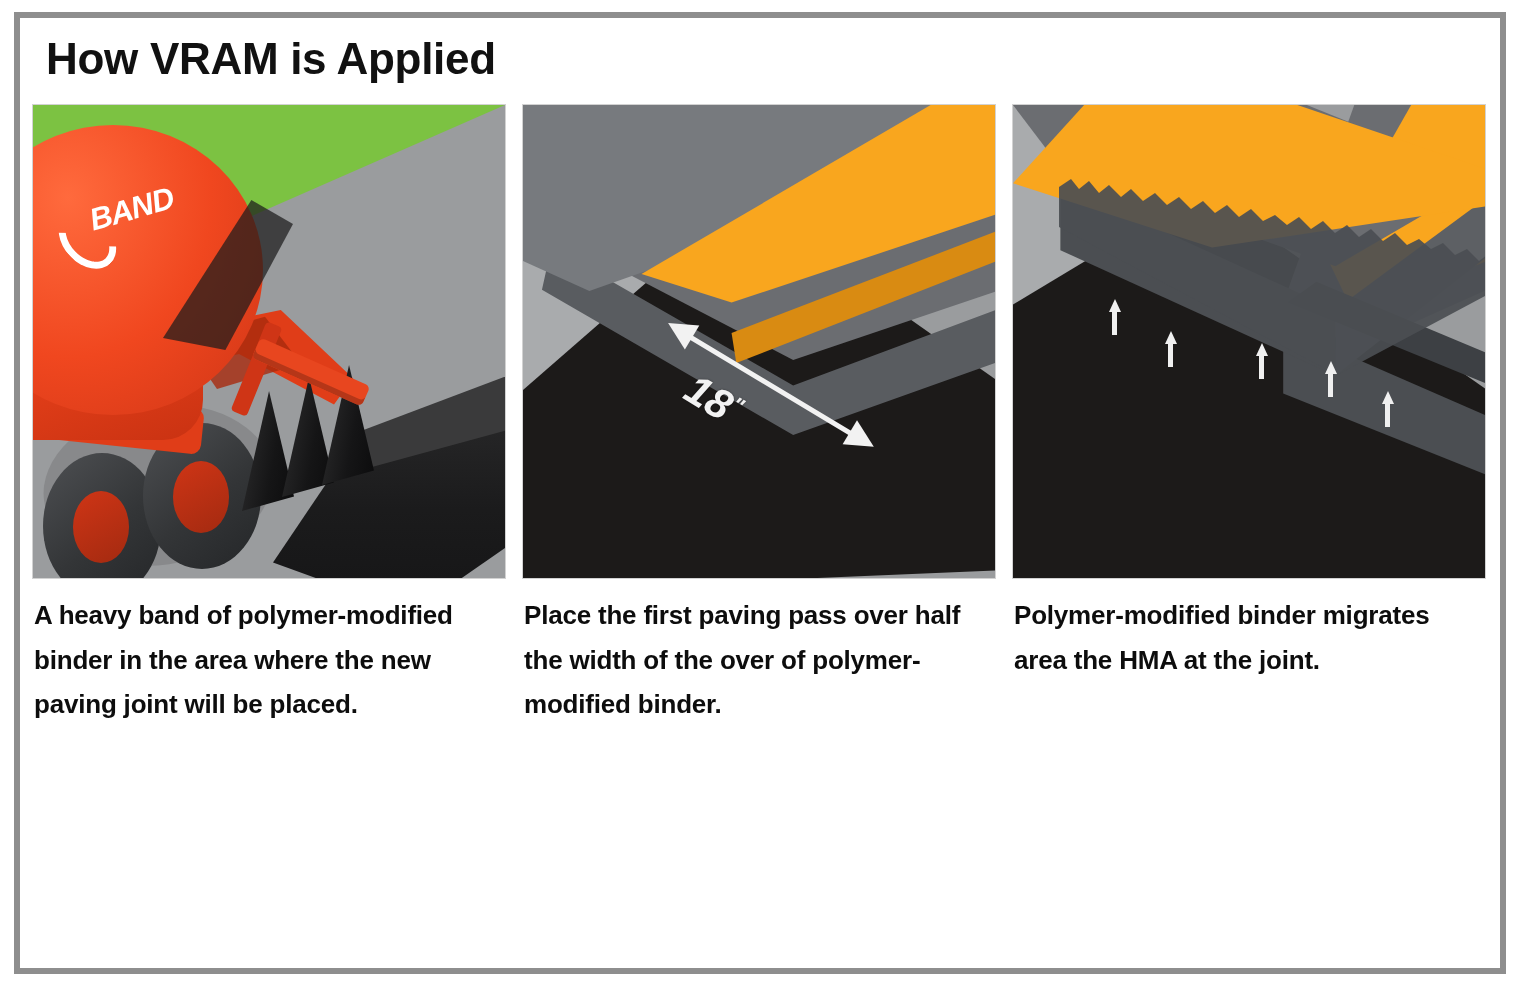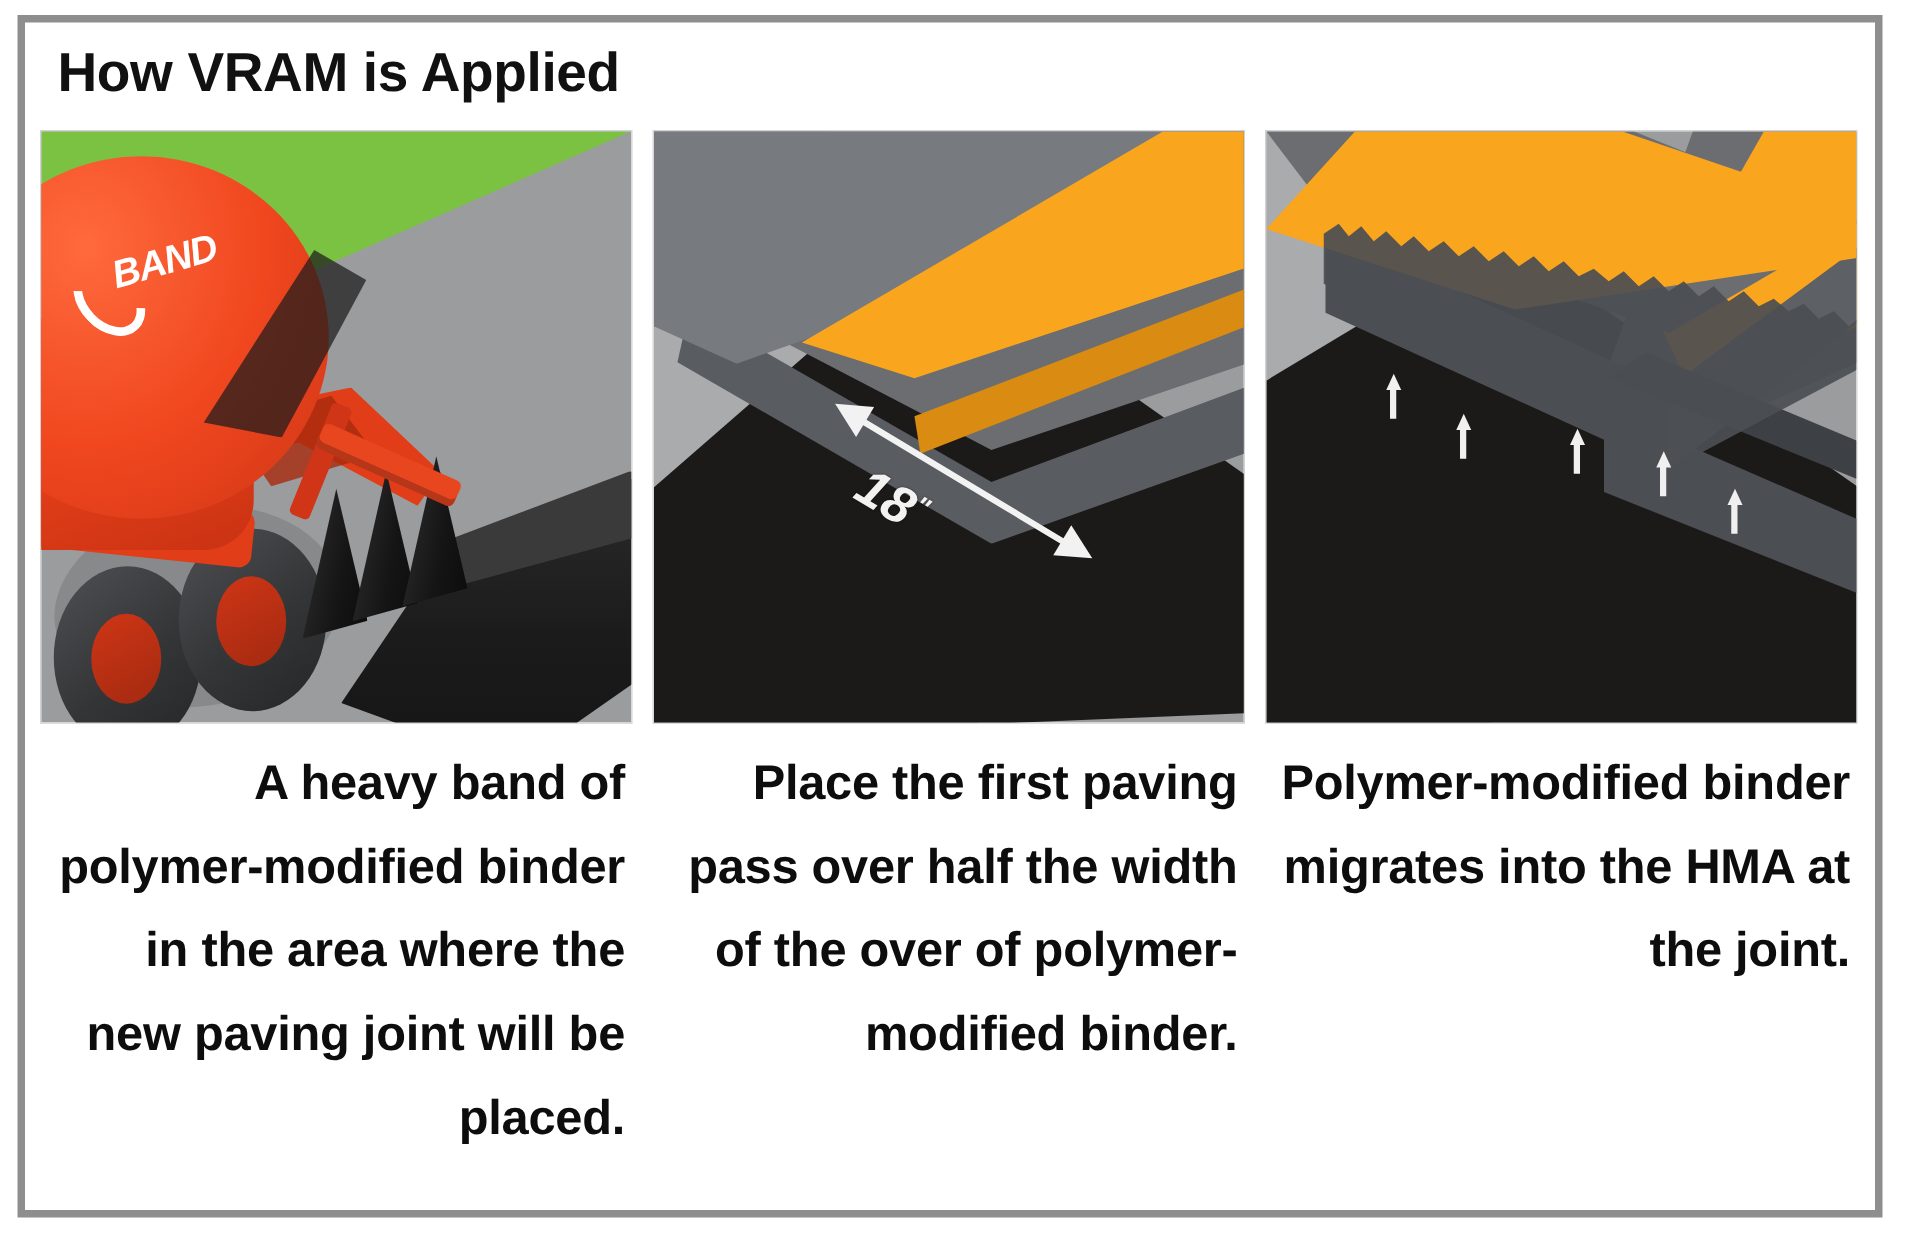--- a/index.html
+++ b/index.html
@@ -23,7 +23,6 @@
     box-sizing: border-box;
     border: 6px solid #8e8e8e;
     background: #ffffff;
-    text-align: right;
   }
 
   #title {

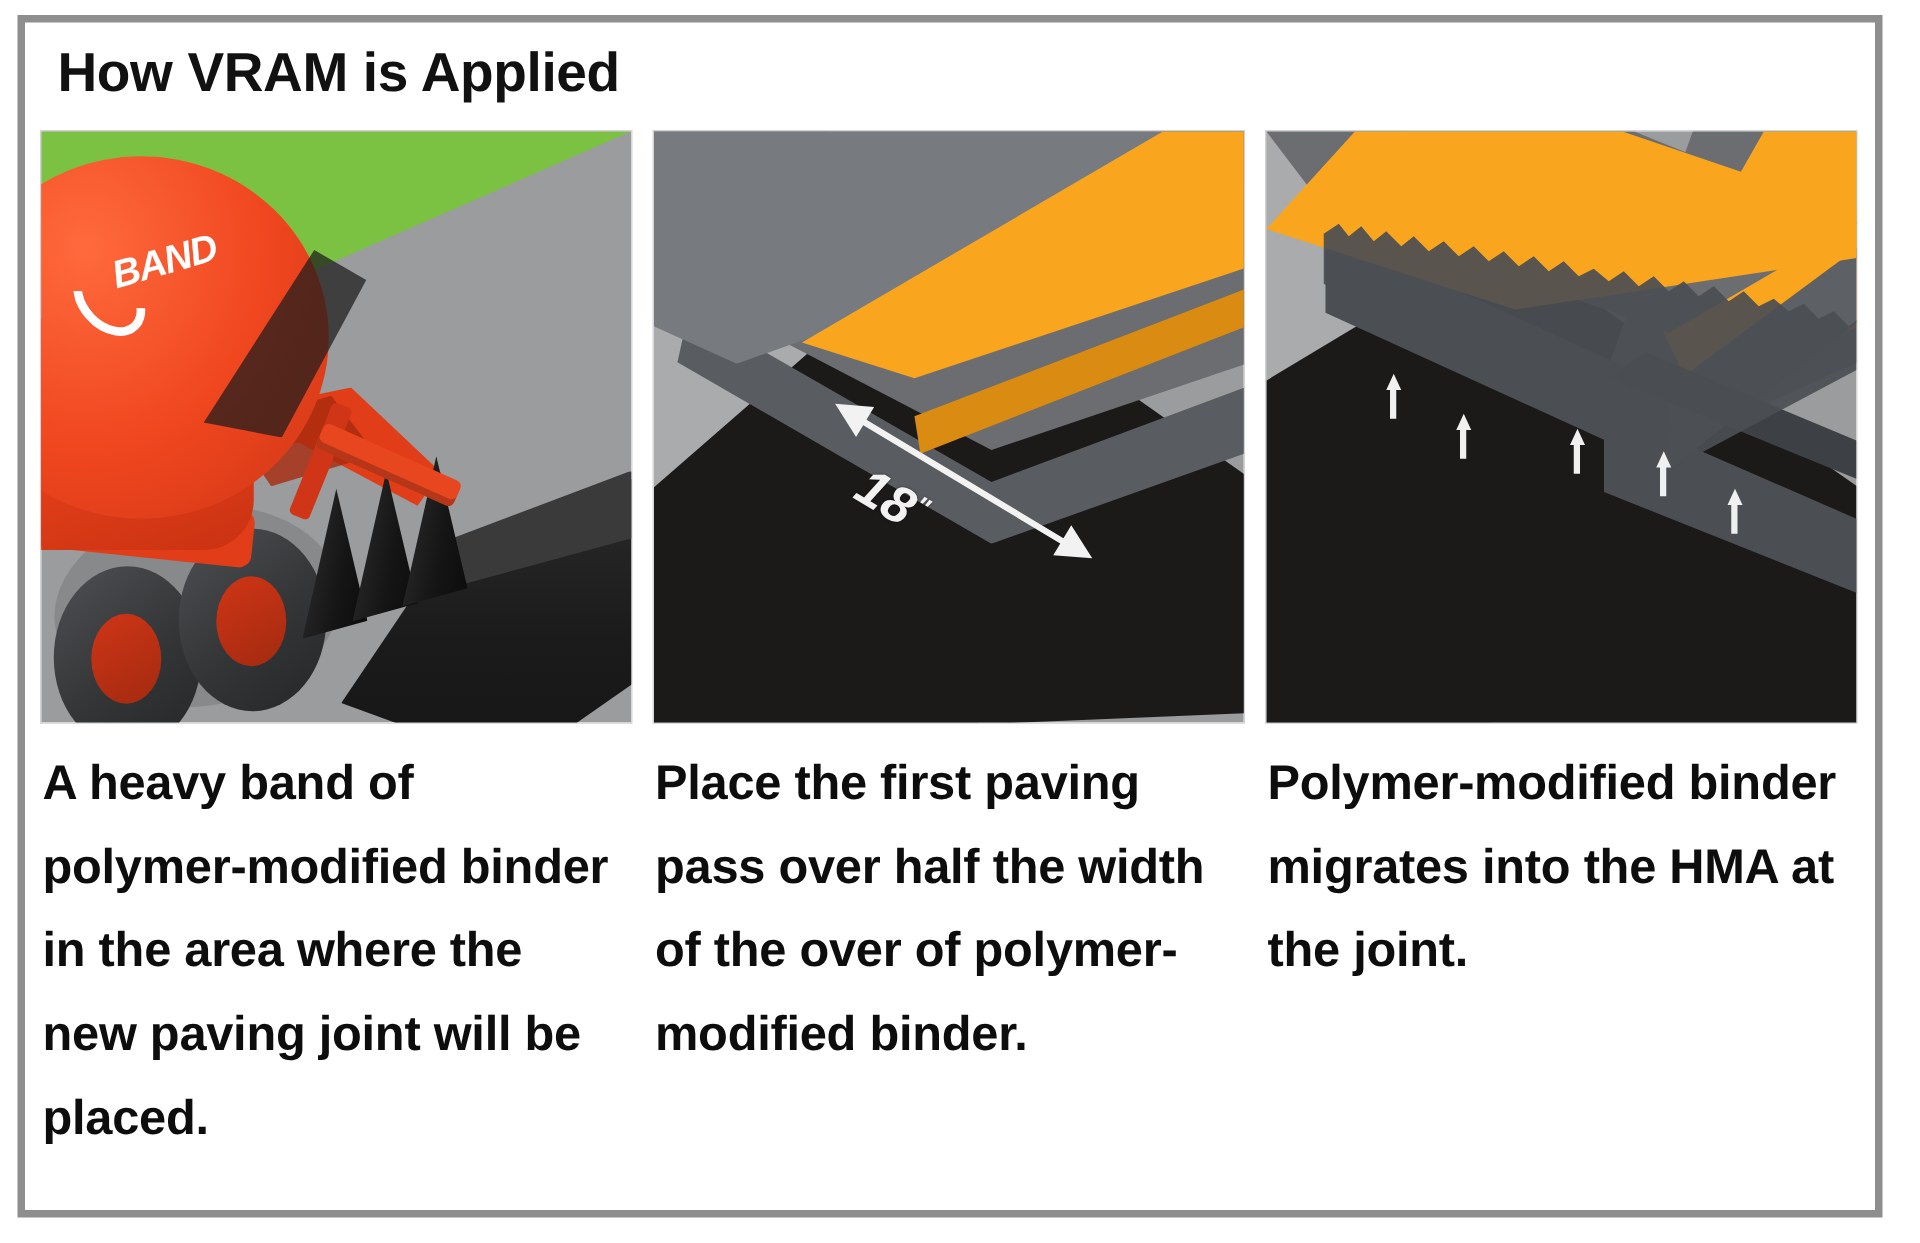--- a/index.html
+++ b/index.html
@@ -65,7 +65,7 @@
     top: 489px;
     left: 2px;
     width: 466px;
-    font-size: 39px;
+    font-size: 26px;
     font-weight: bold;
     line-height: 1.72;
     color: #0d0d0d;

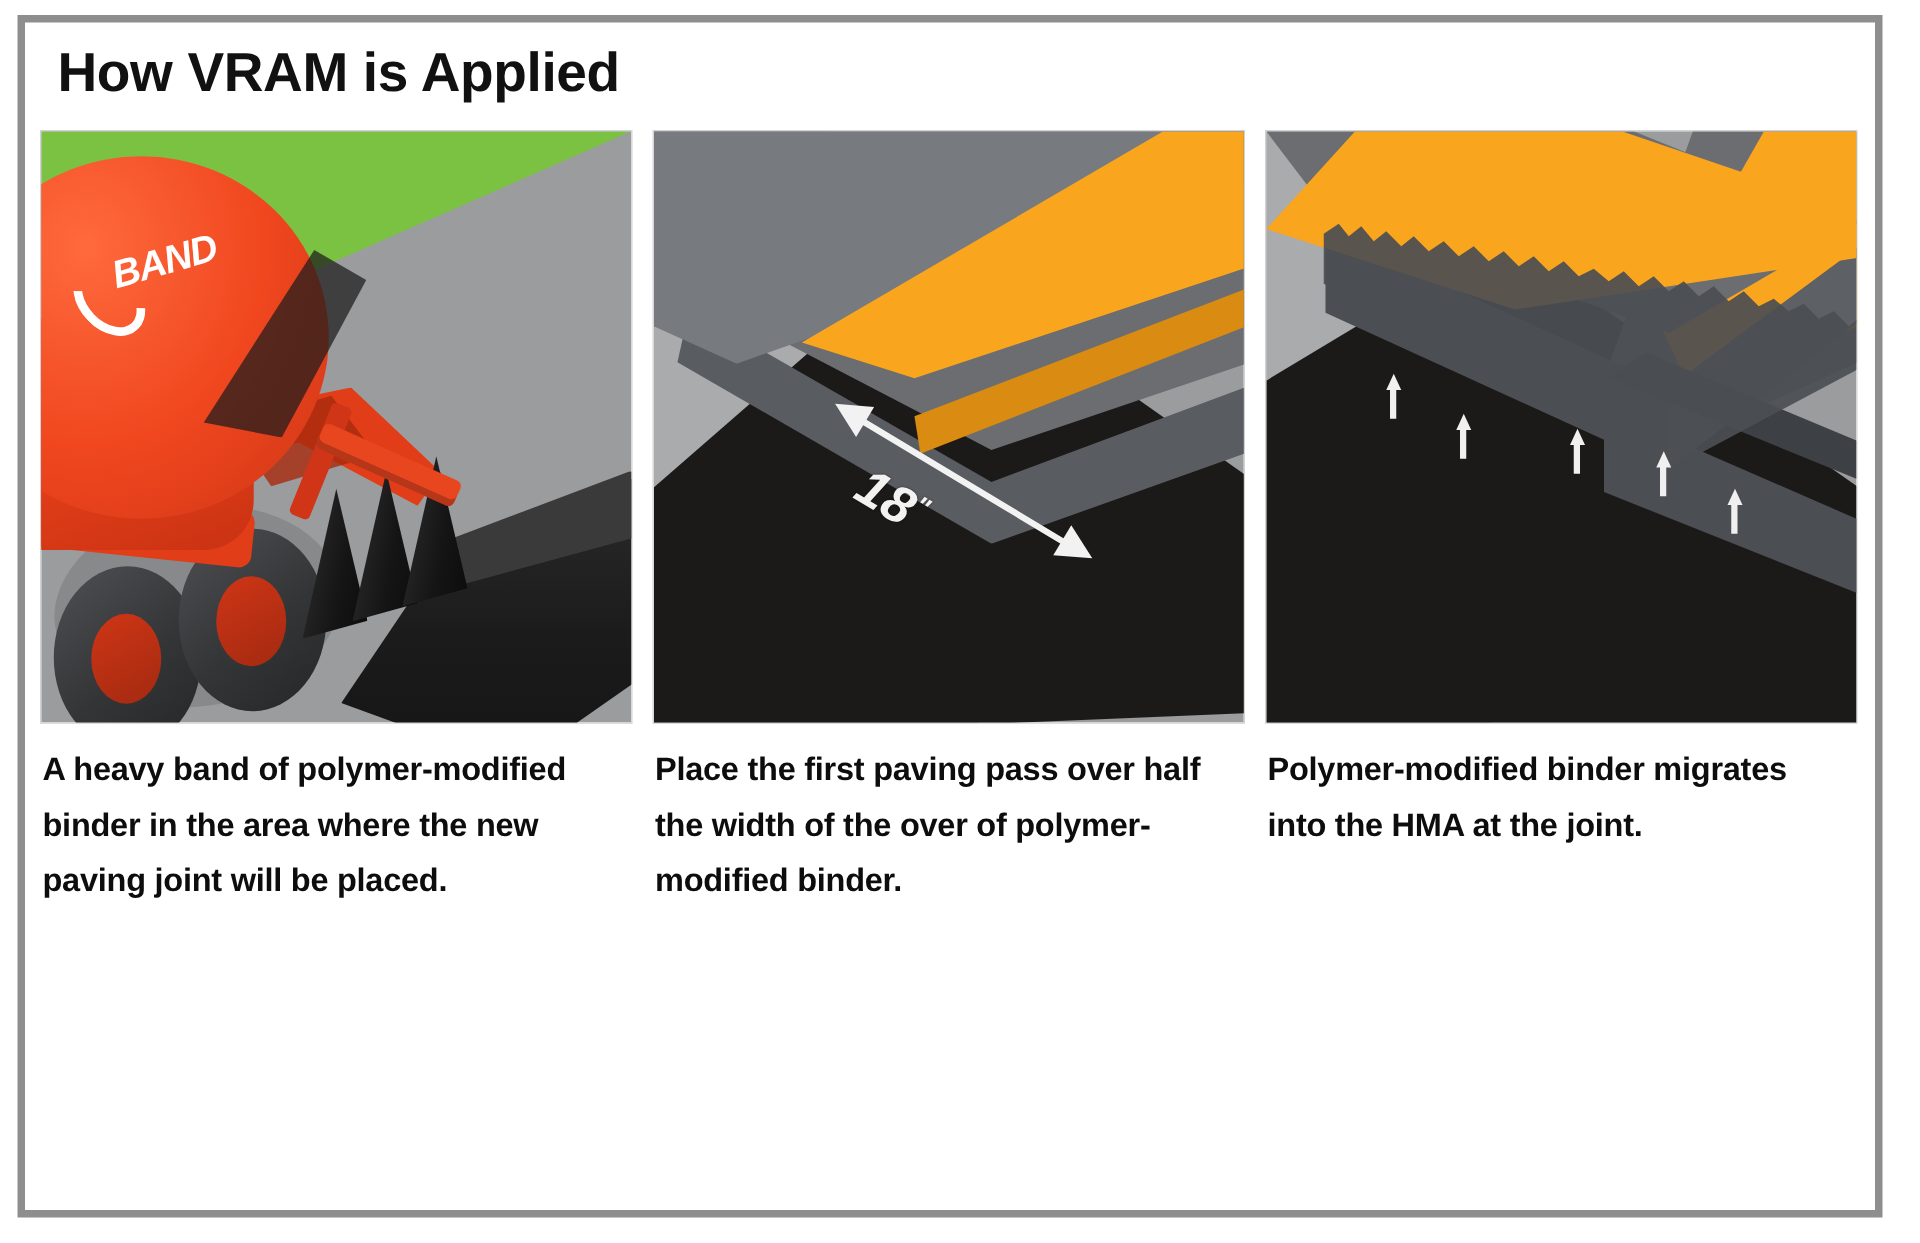--- a/index.html
+++ b/index.html
@@ -343,7 +343,7 @@
           </div>
       </div>
 
-      <div class="caption">Polymer-modified binder migrates into the HMA at the joint.</div>
+      <div class="caption">Polymer-modified binder migrates area the HMA at the joint.</div>
     </div>
 
   </div>

